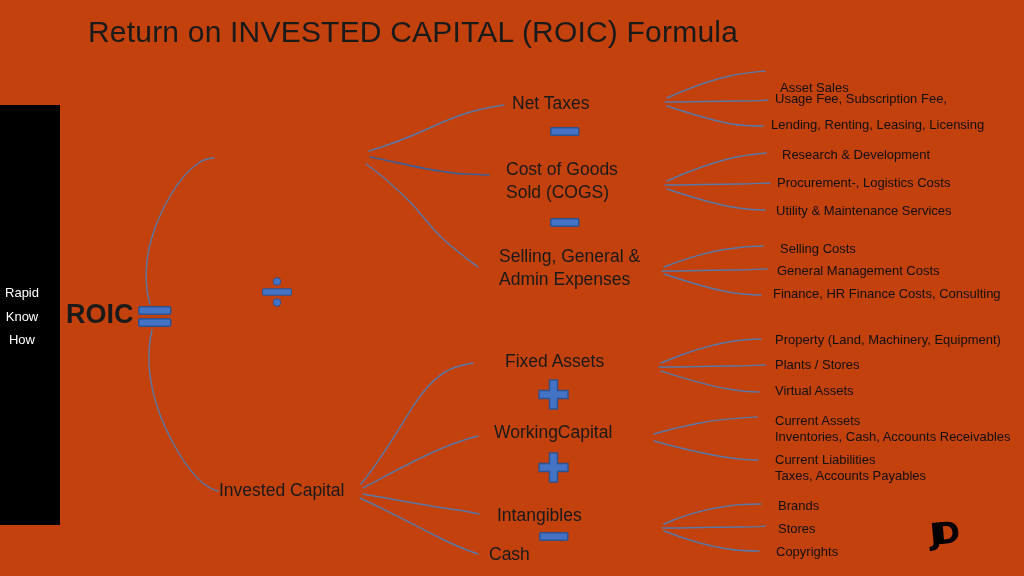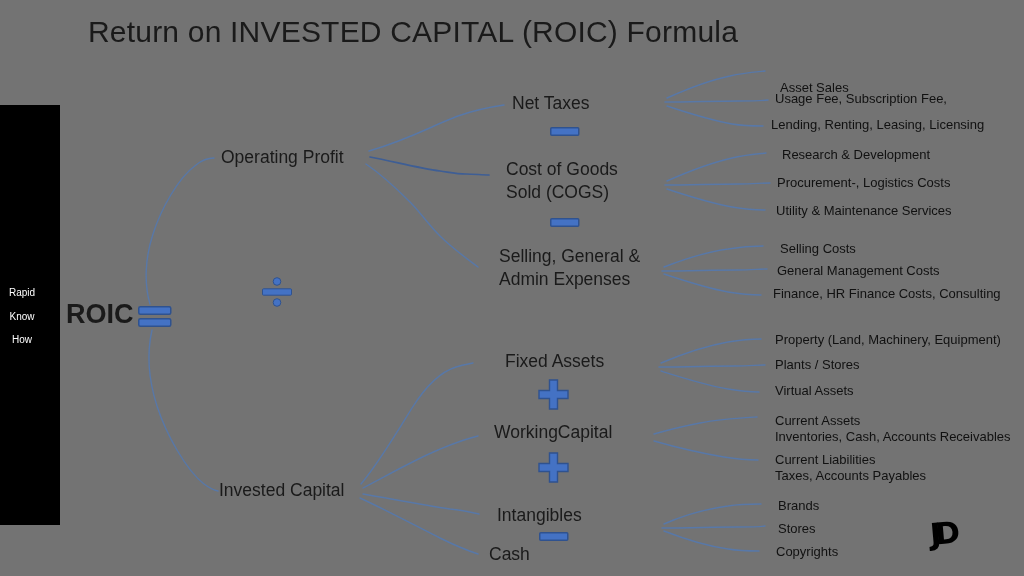--- a/index.html
+++ b/index.html
@@ -3,7 +3,7 @@
 <meta charset="utf-8">
 <style>
   html,body{margin:0;padding:0;background:#fff;}
-  .canvas{position:relative;width:1024px;height:576px;background:#737373;overflow:hidden;
+  .canvas{position:relative;width:1024px;height:576px;background:#c2410c;overflow:hidden;
           font-family:"Liberation Sans",sans-serif;color:var(--c-text,#1a1a1a);}
   .abs{position:absolute;}
   .title{font-size:30px;font-weight:400;letter-spacing:.2px;color:var(--c-text,#1a1a1a);white-space:nowrap;}

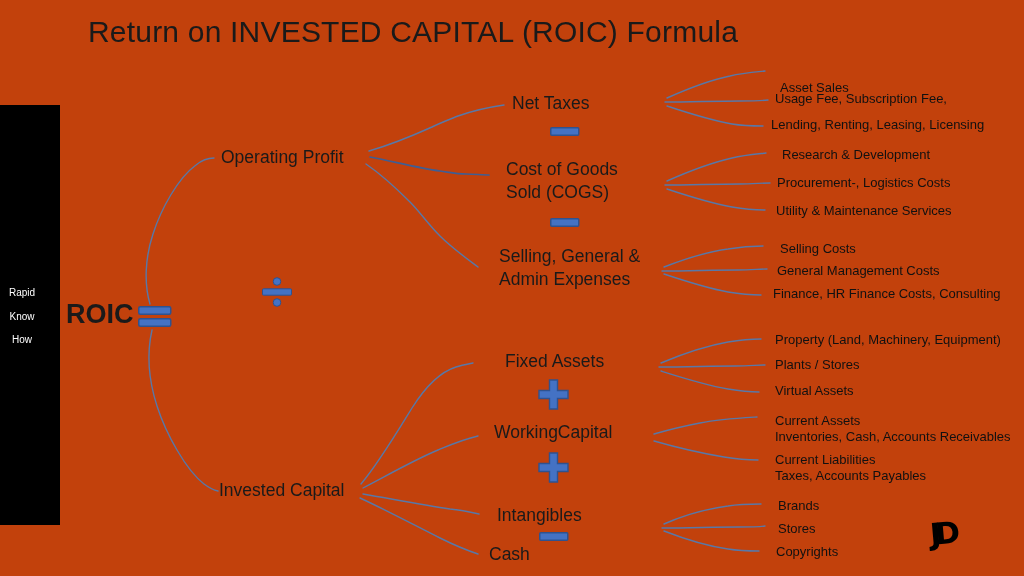--- a/index.html
+++ b/index.html
@@ -83,7 +83,6 @@
     <circle cx="15" cy="25.5" r="3.8" fill="var(--c-operator,#4472C4)" stroke="var(--c-operator-border,#2F528F)" stroke-width="1"></circle>
   </svg>
 
-  <div class="abs parent-label" style="left:221px;top:147px;">Operating Profit</div>
   <div class="abs parent-label" style="left:219px;top:480px;">Invested Capital</div>
 
   <div class="abs node-label" style="left:512px;top:92px;">Net Taxes</div>

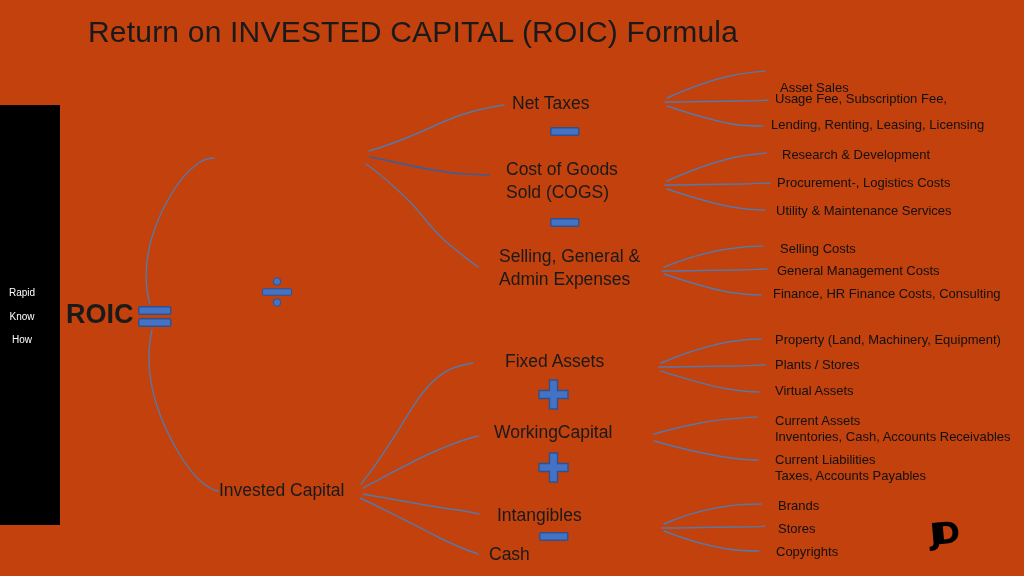--- a/index.html
+++ b/index.html
@@ -8,7 +8,7 @@
   .abs{position:absolute;}
   .title{font-size:30px;font-weight:400;letter-spacing:.2px;color:var(--c-text,#1a1a1a);white-space:nowrap;}
   .sidebar{background:var(--c-sidebar-bg,#000);}
-  .sidebar-text{color:var(--c-sidebar-text,#fff);font-size:10px;line-height:23.5px;text-align:center;width:44px;}
+  .sidebar-text{color:var(--c-sidebar-text,#fff);font-size:13px;line-height:23.5px;text-align:center;width:44px;}
   .roic{font-size:27px;font-weight:700;white-space:nowrap;}
   .parent-label{font-size:17.5px;white-space:nowrap;}
   .node-label{font-size:17.5px;line-height:23px;white-space:nowrap;}

